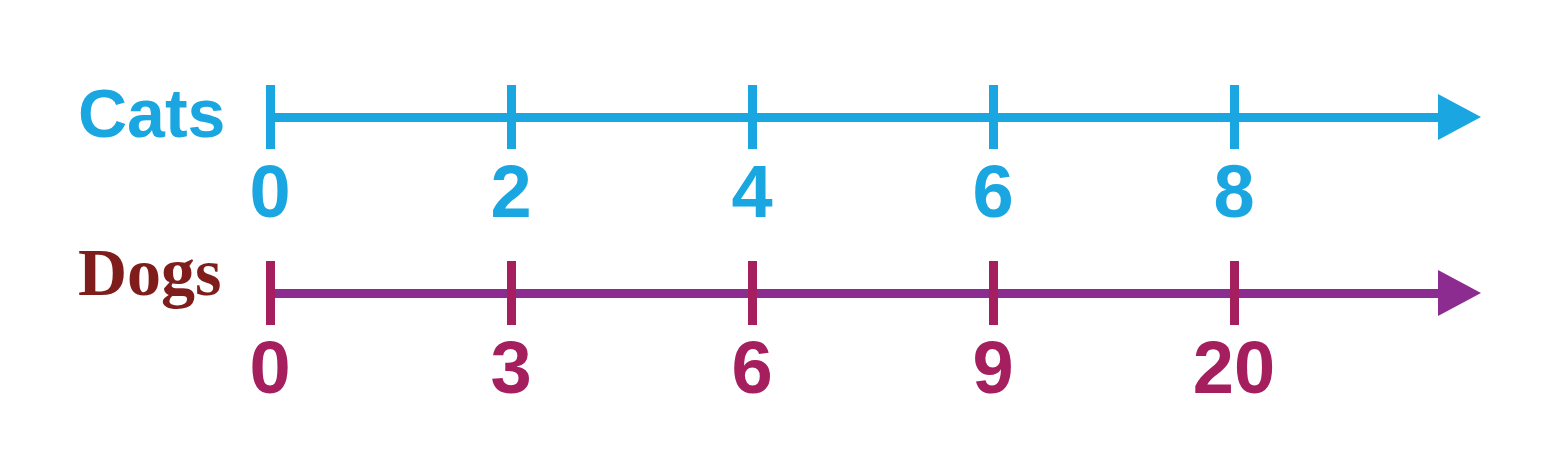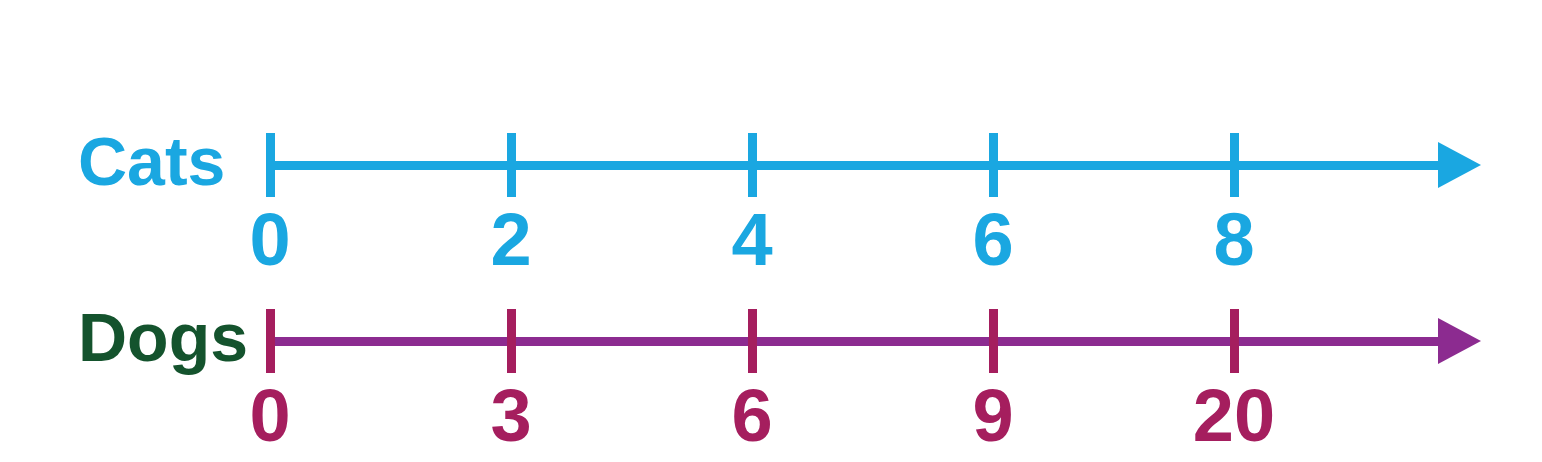--- a/index.html
+++ b/index.html
@@ -15,7 +15,7 @@
     overflow: hidden;
     font-family: "Liberation Sans", sans-serif;
   }
-  .nl-row { position: absolute; inset: 0; margin-top: 48px; }
+  .nl-row { position: absolute; inset: 0; }
   .nl-label {
     position: absolute;
     left: 78px;

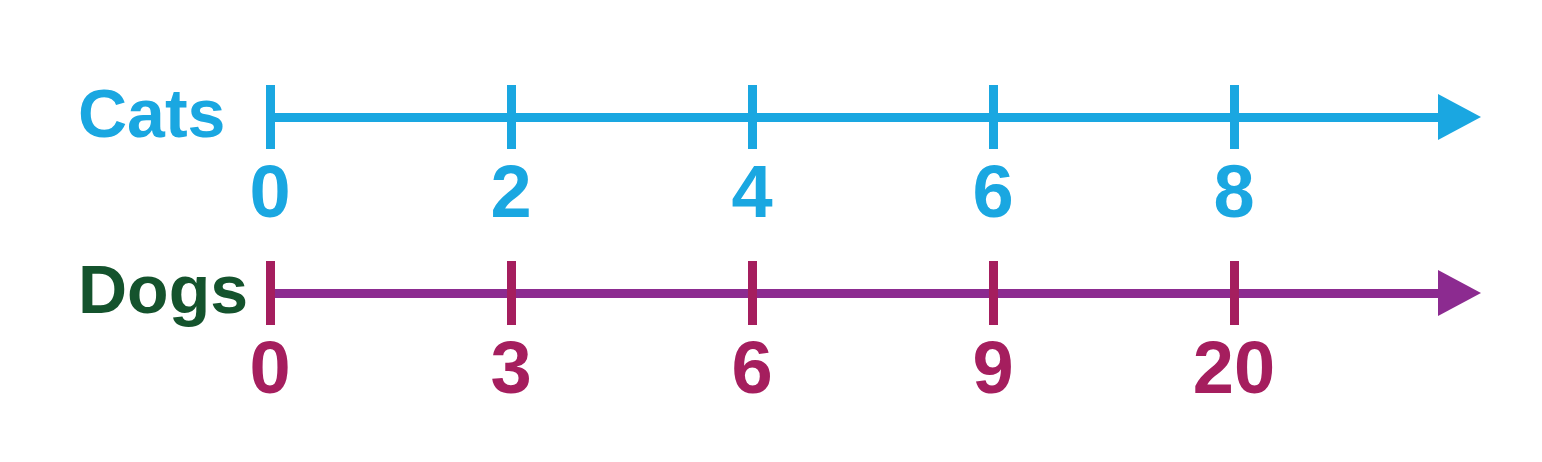--- a/index.html
+++ b/index.html
@@ -73,7 +73,7 @@
     </div>
 
   <div class="nl-row" id="row-1">
-    <div class="nl-label" style="top: 255px; color: #14532d;">Dogs</div>
+    <div class="nl-label" style="top: 238px; color: #7f1d1d; font-family: Liberation Serif, serif;">Dogs</div>
     <div class="nl-track" style="left: 266px; width: 1174px; top: 289px; background: rgb(140, 43, 144);"></div>
     <div class="nl-arrow" style="left: 1438px; top: 270px; border-left-color: rgb(140, 43, 144);"></div>
   <div class="nl-tick" style="left: 266px; top: 261px; background: rgb(165, 30, 94);"></div>

